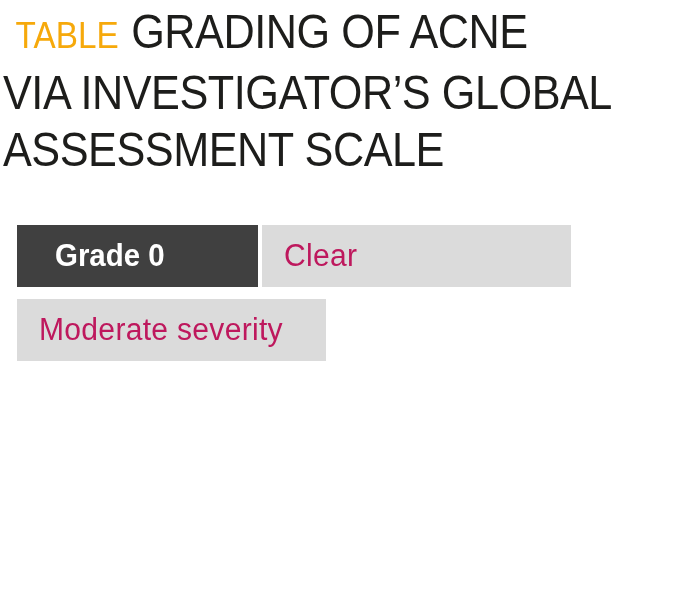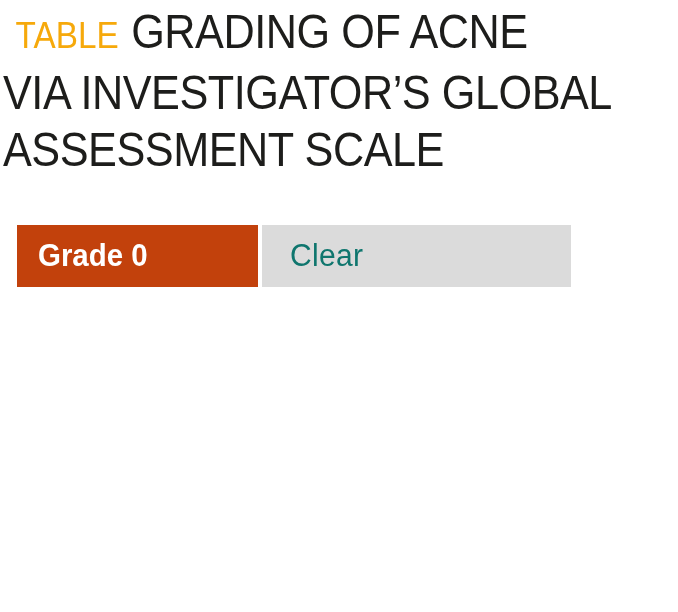--- a/index.html
+++ b/index.html
@@ -68,9 +68,9 @@
   }
   .cell-grade {
     width: 241px;
-    background: #c2410c;
+    background: #404040;
     color: #ffffff;
-    padding-left: 21px;
+    padding-left: 38px;
   }
   .cell-grade .cell-text {
     font-size: 31px;

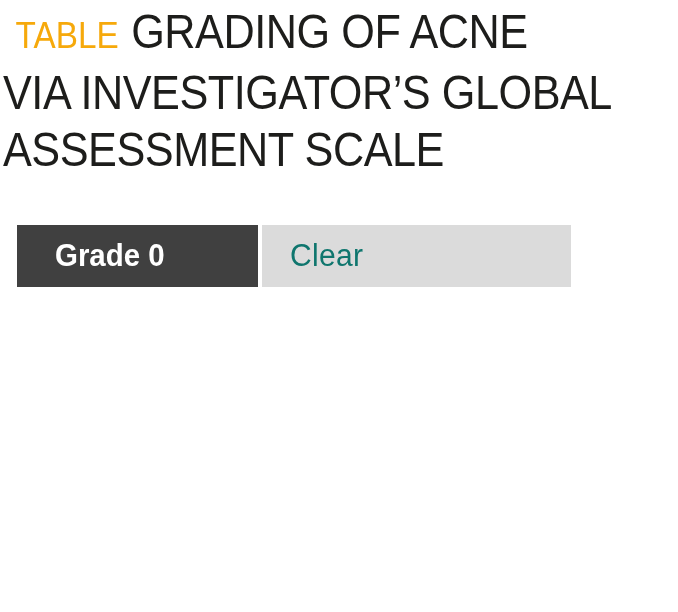--- a/index.html
+++ b/index.html
@@ -83,8 +83,8 @@
   .cell-desc {
     width: 309px;
     background: #dbdbdb;
-    color: #0f766e;
-    padding-left: 28px;
+    color: #be185d;
+    padding-left: 22px;
   }
   .cell-desc .cell-text {
     font-size: 31px;

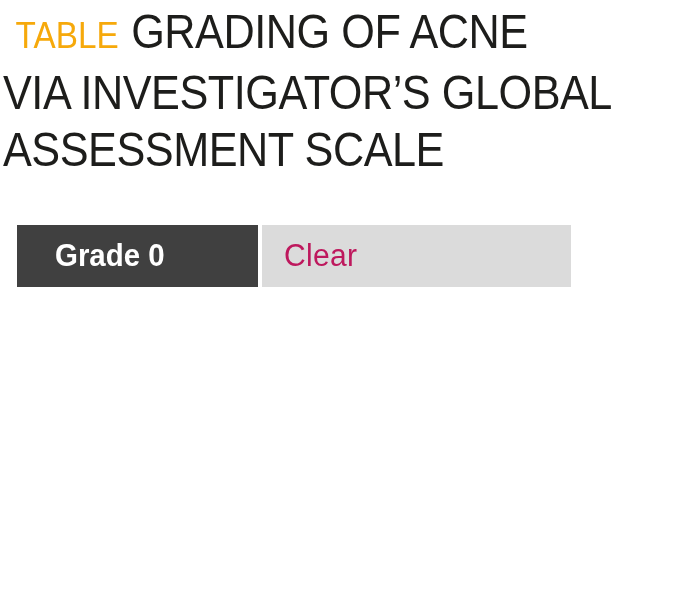--- a/index.html
+++ b/index.html
@@ -122,6 +122,9 @@
 
 
     <div class="t-row">
+      <div class="cell cell-desc">
+        <span class="cell-text">Moderate severity</span>
+      </div>
     </div>
 
     <div class="t-row">

